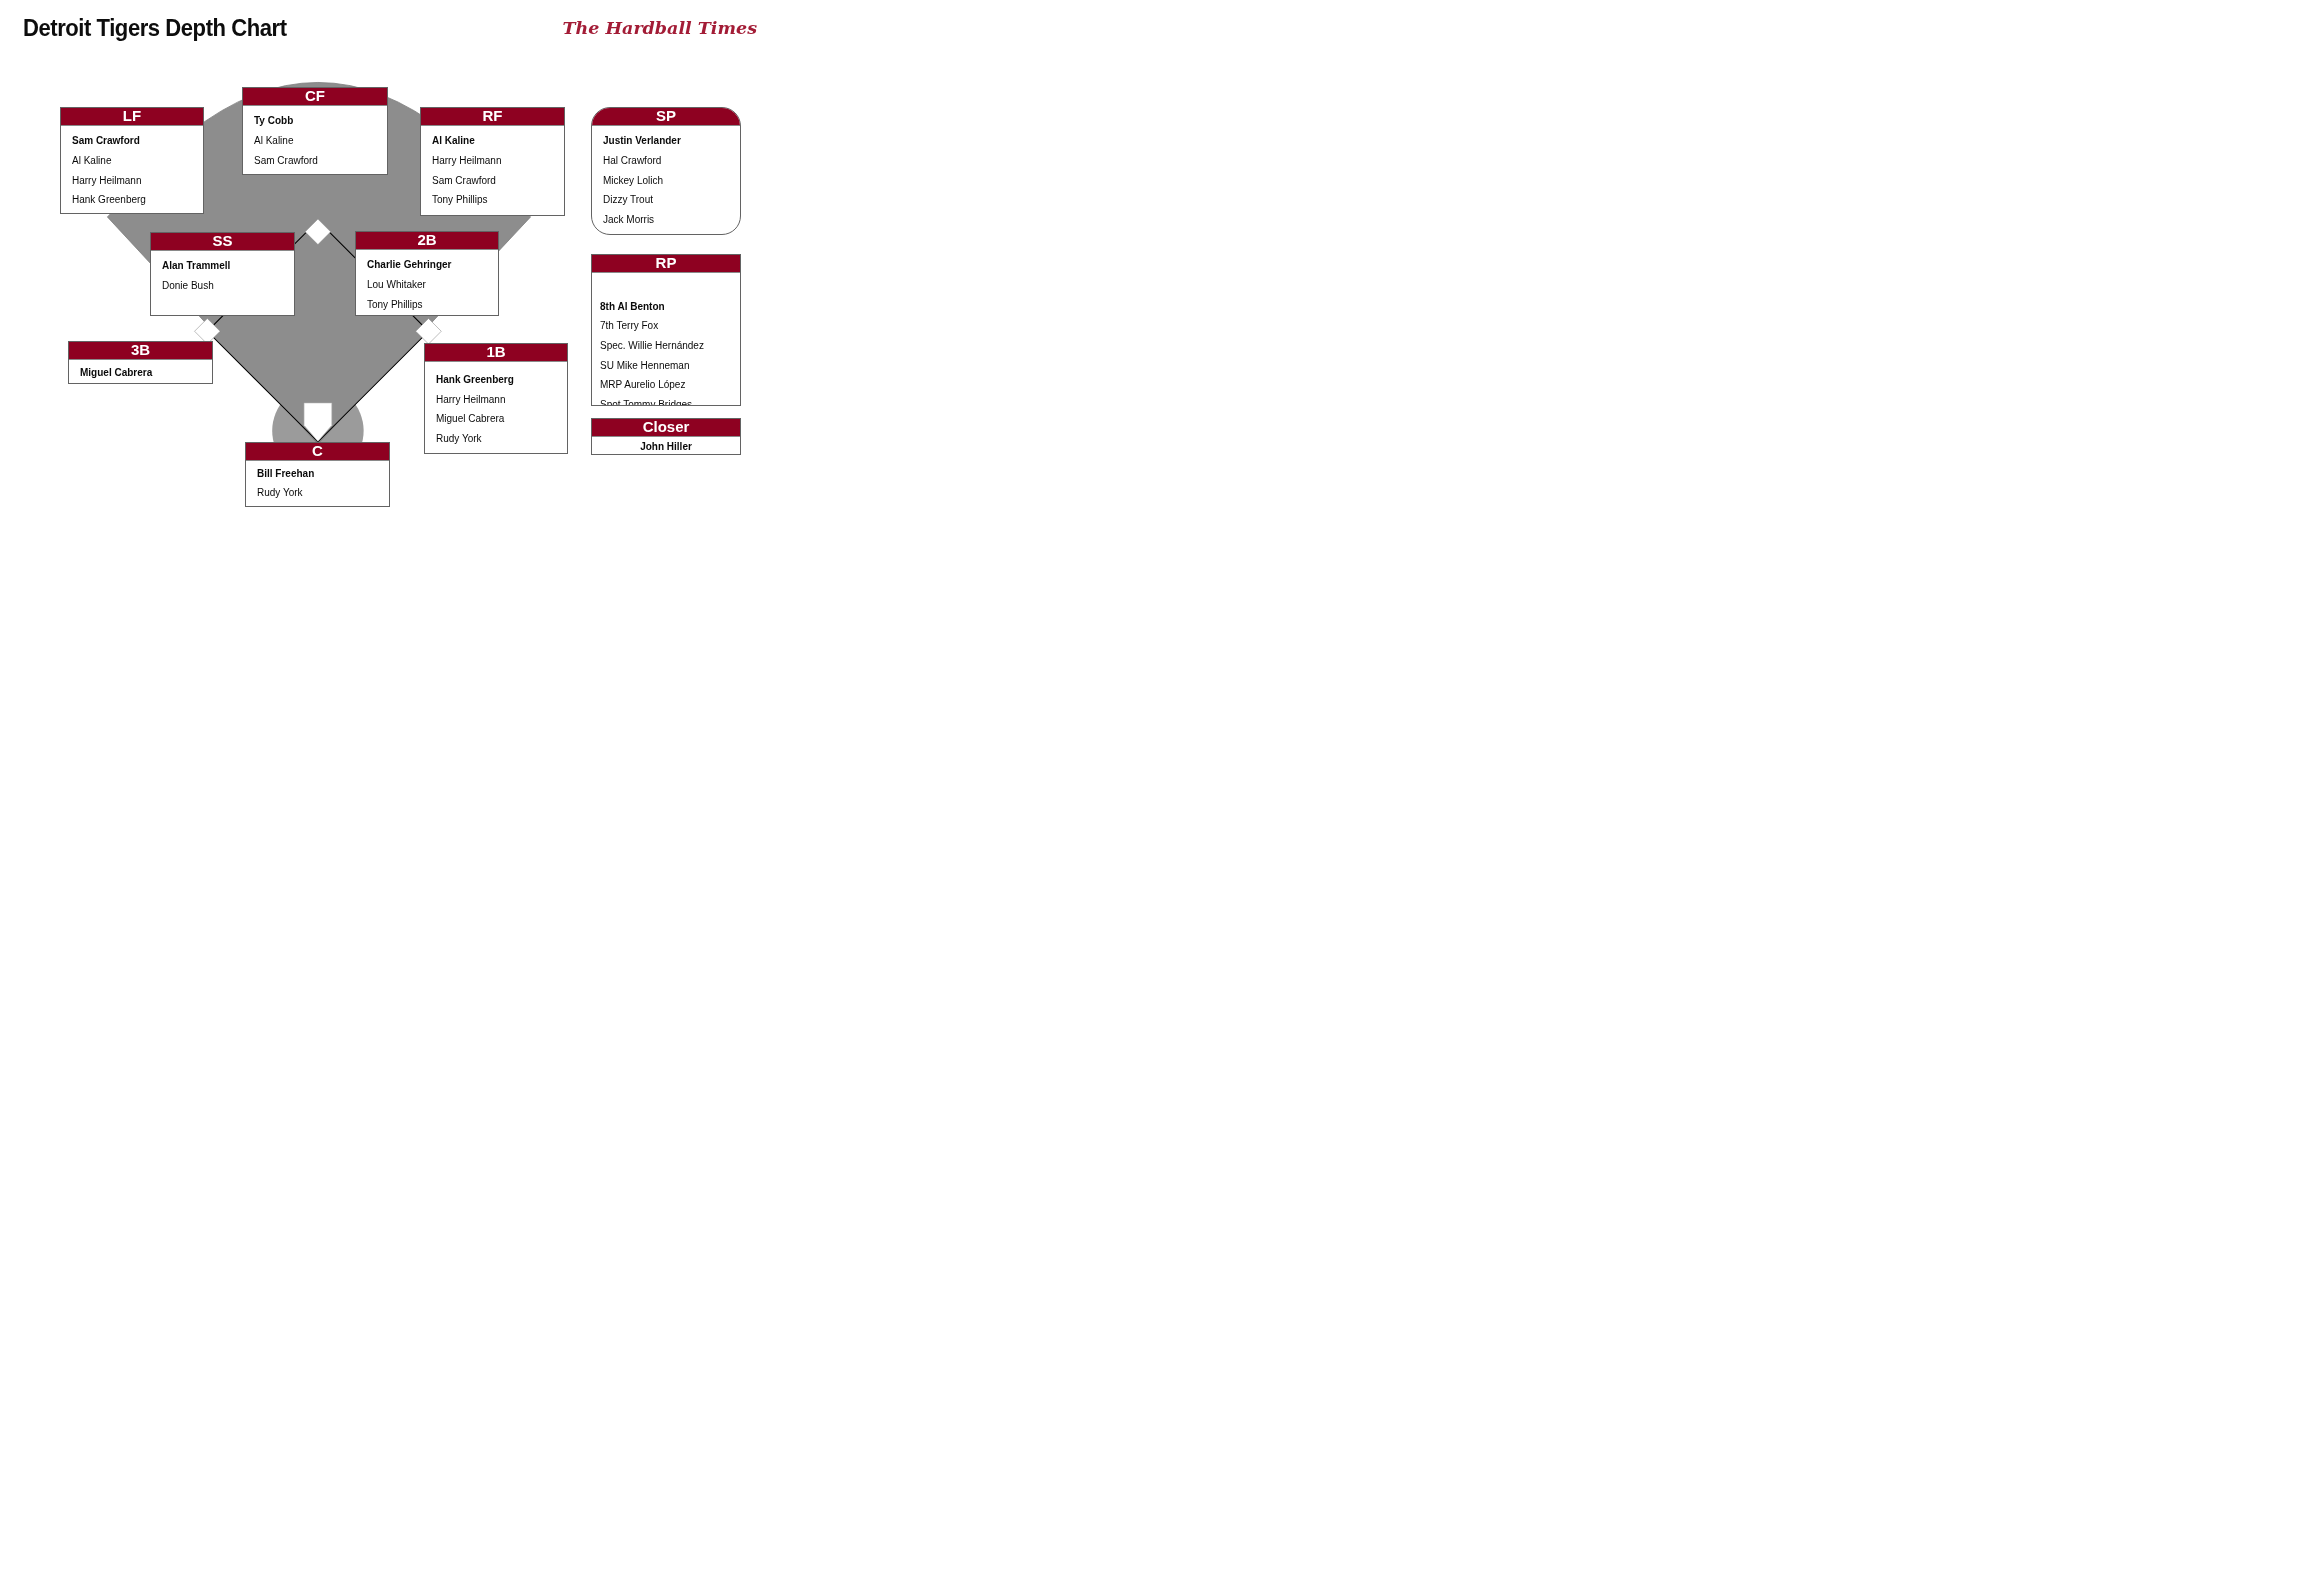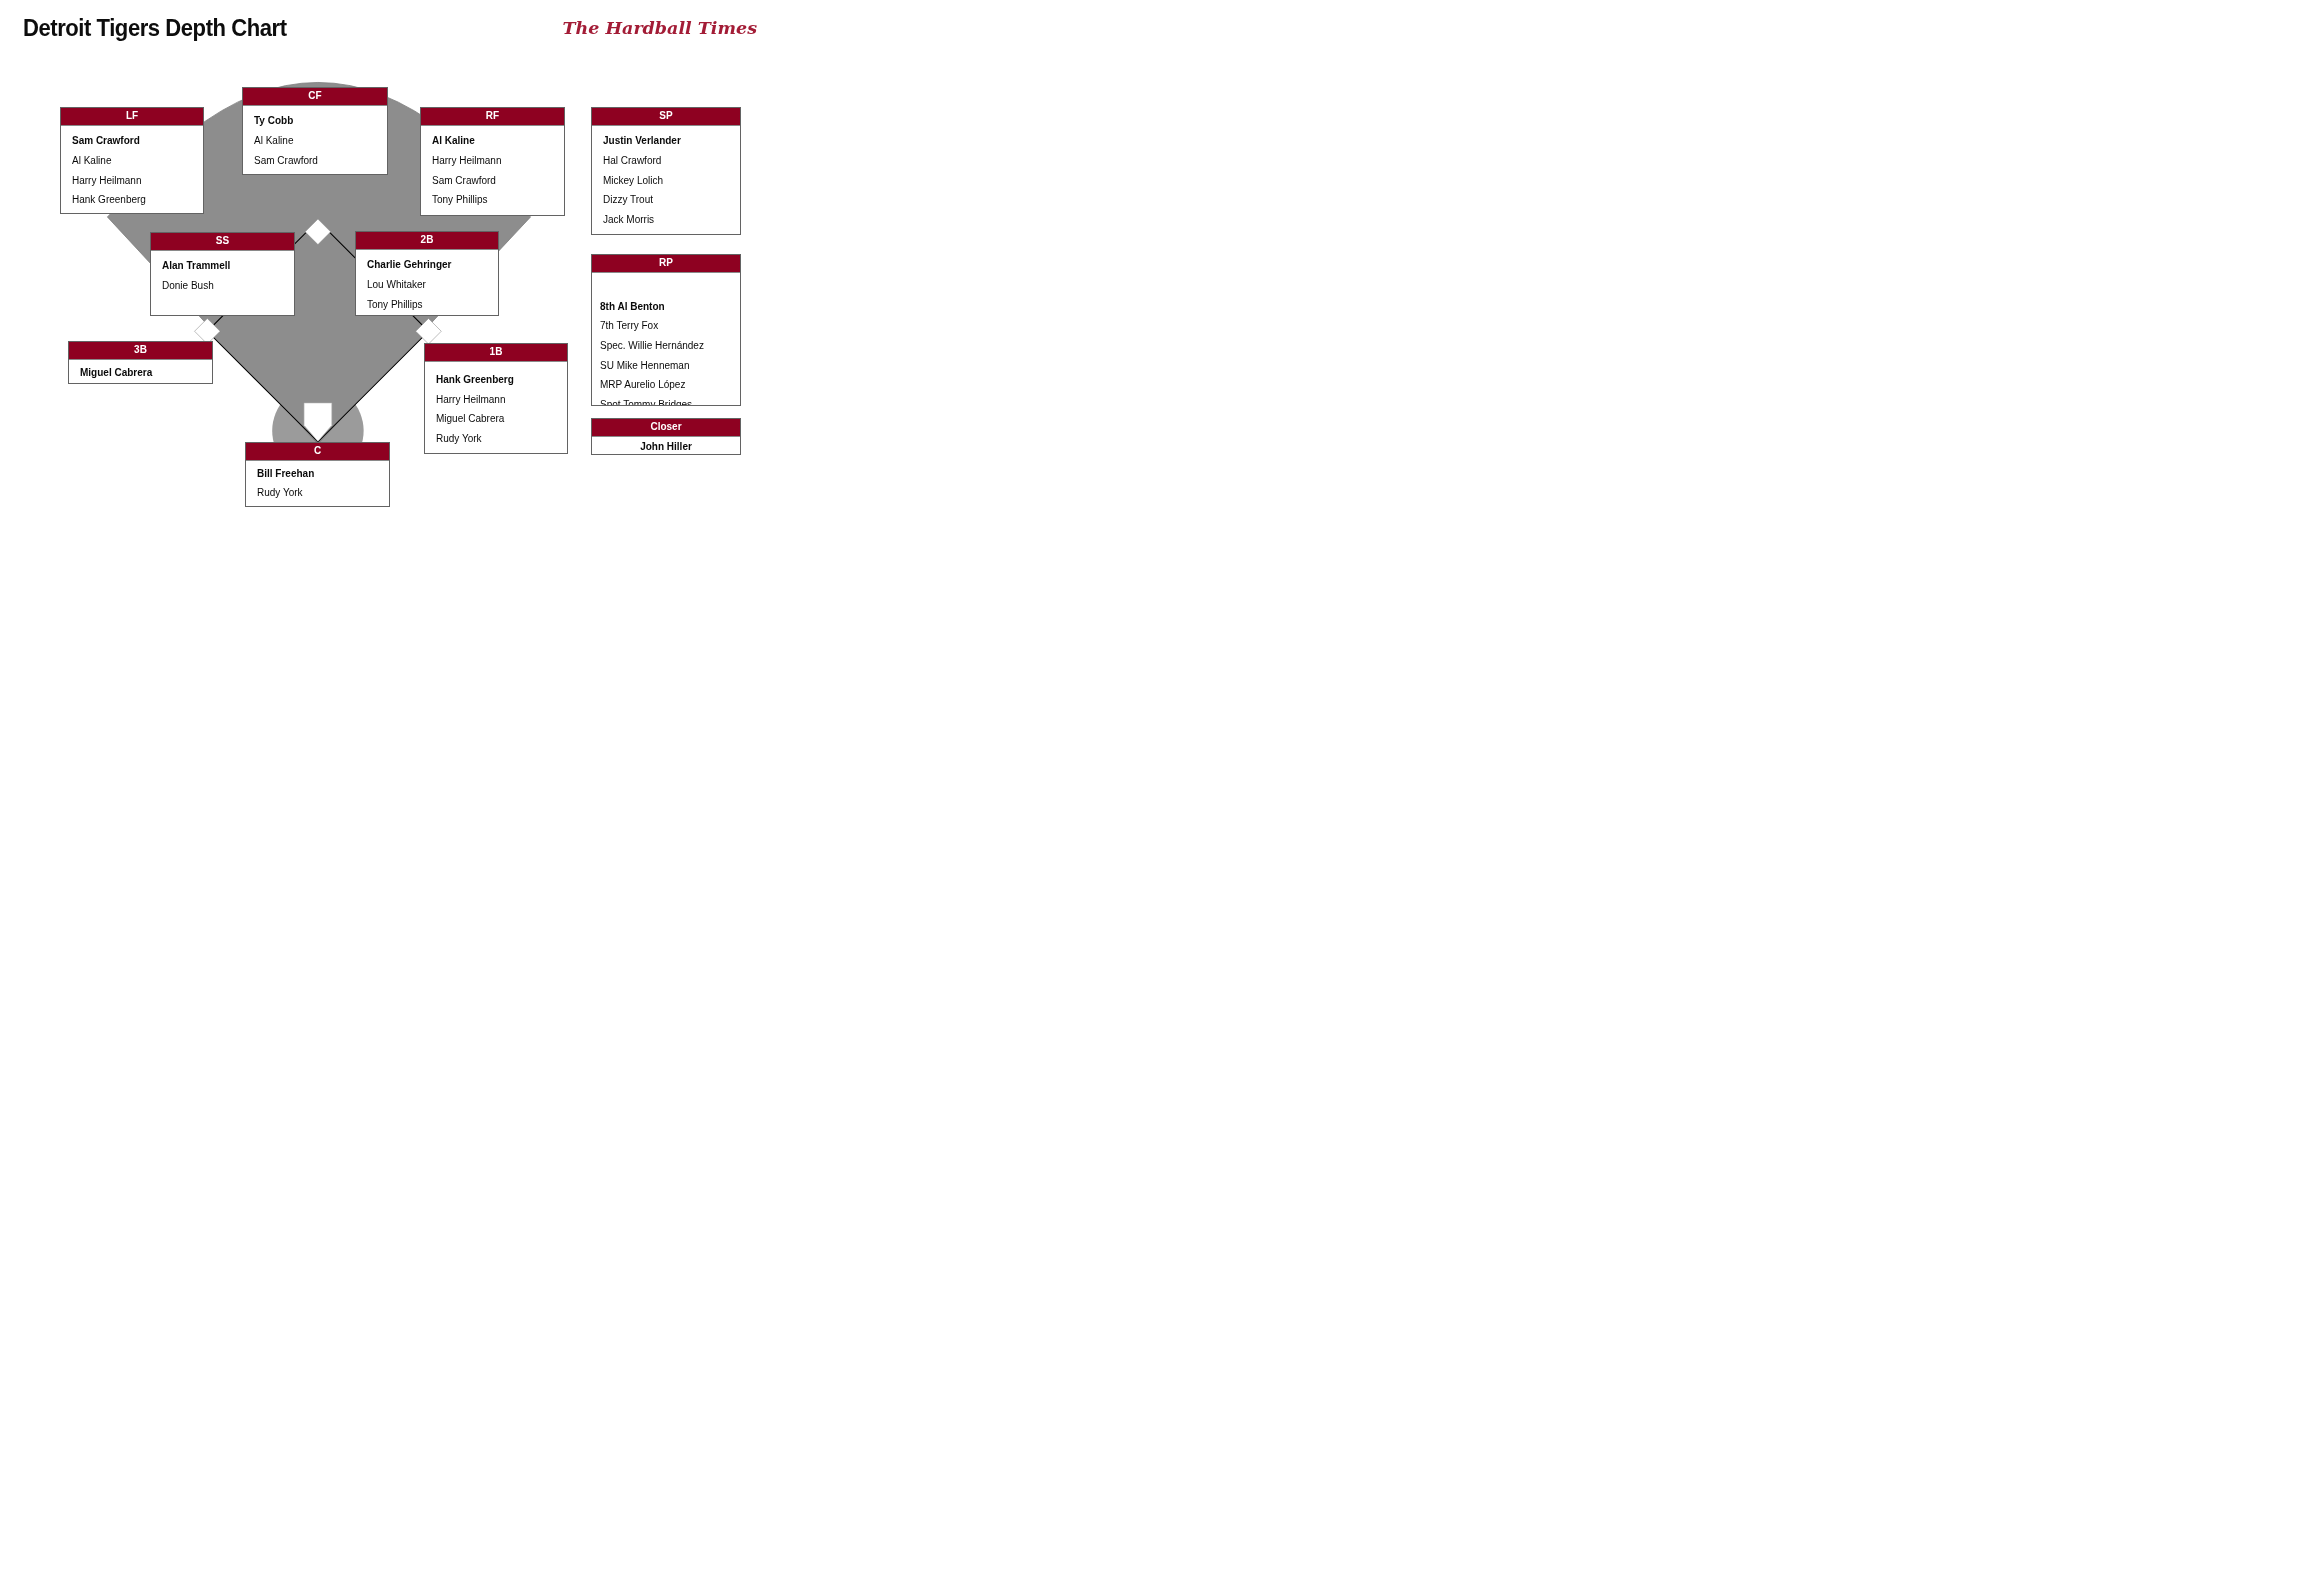--- a/index.html
+++ b/index.html
@@ -32,7 +32,7 @@
   }
   .box-header{
     background:var(--header-red);color:#ffffff;text-align:center;
-    font-weight:700;font-size:10px;height:16.5px;line-height:16.5px;
+    font-weight:700;font-size:15px;height:16.5px;line-height:16.5px;
     border-bottom:0.5px solid #8a8a8a;
   }
   .box-body{padding:5.8px 3.2px 0 11px;}

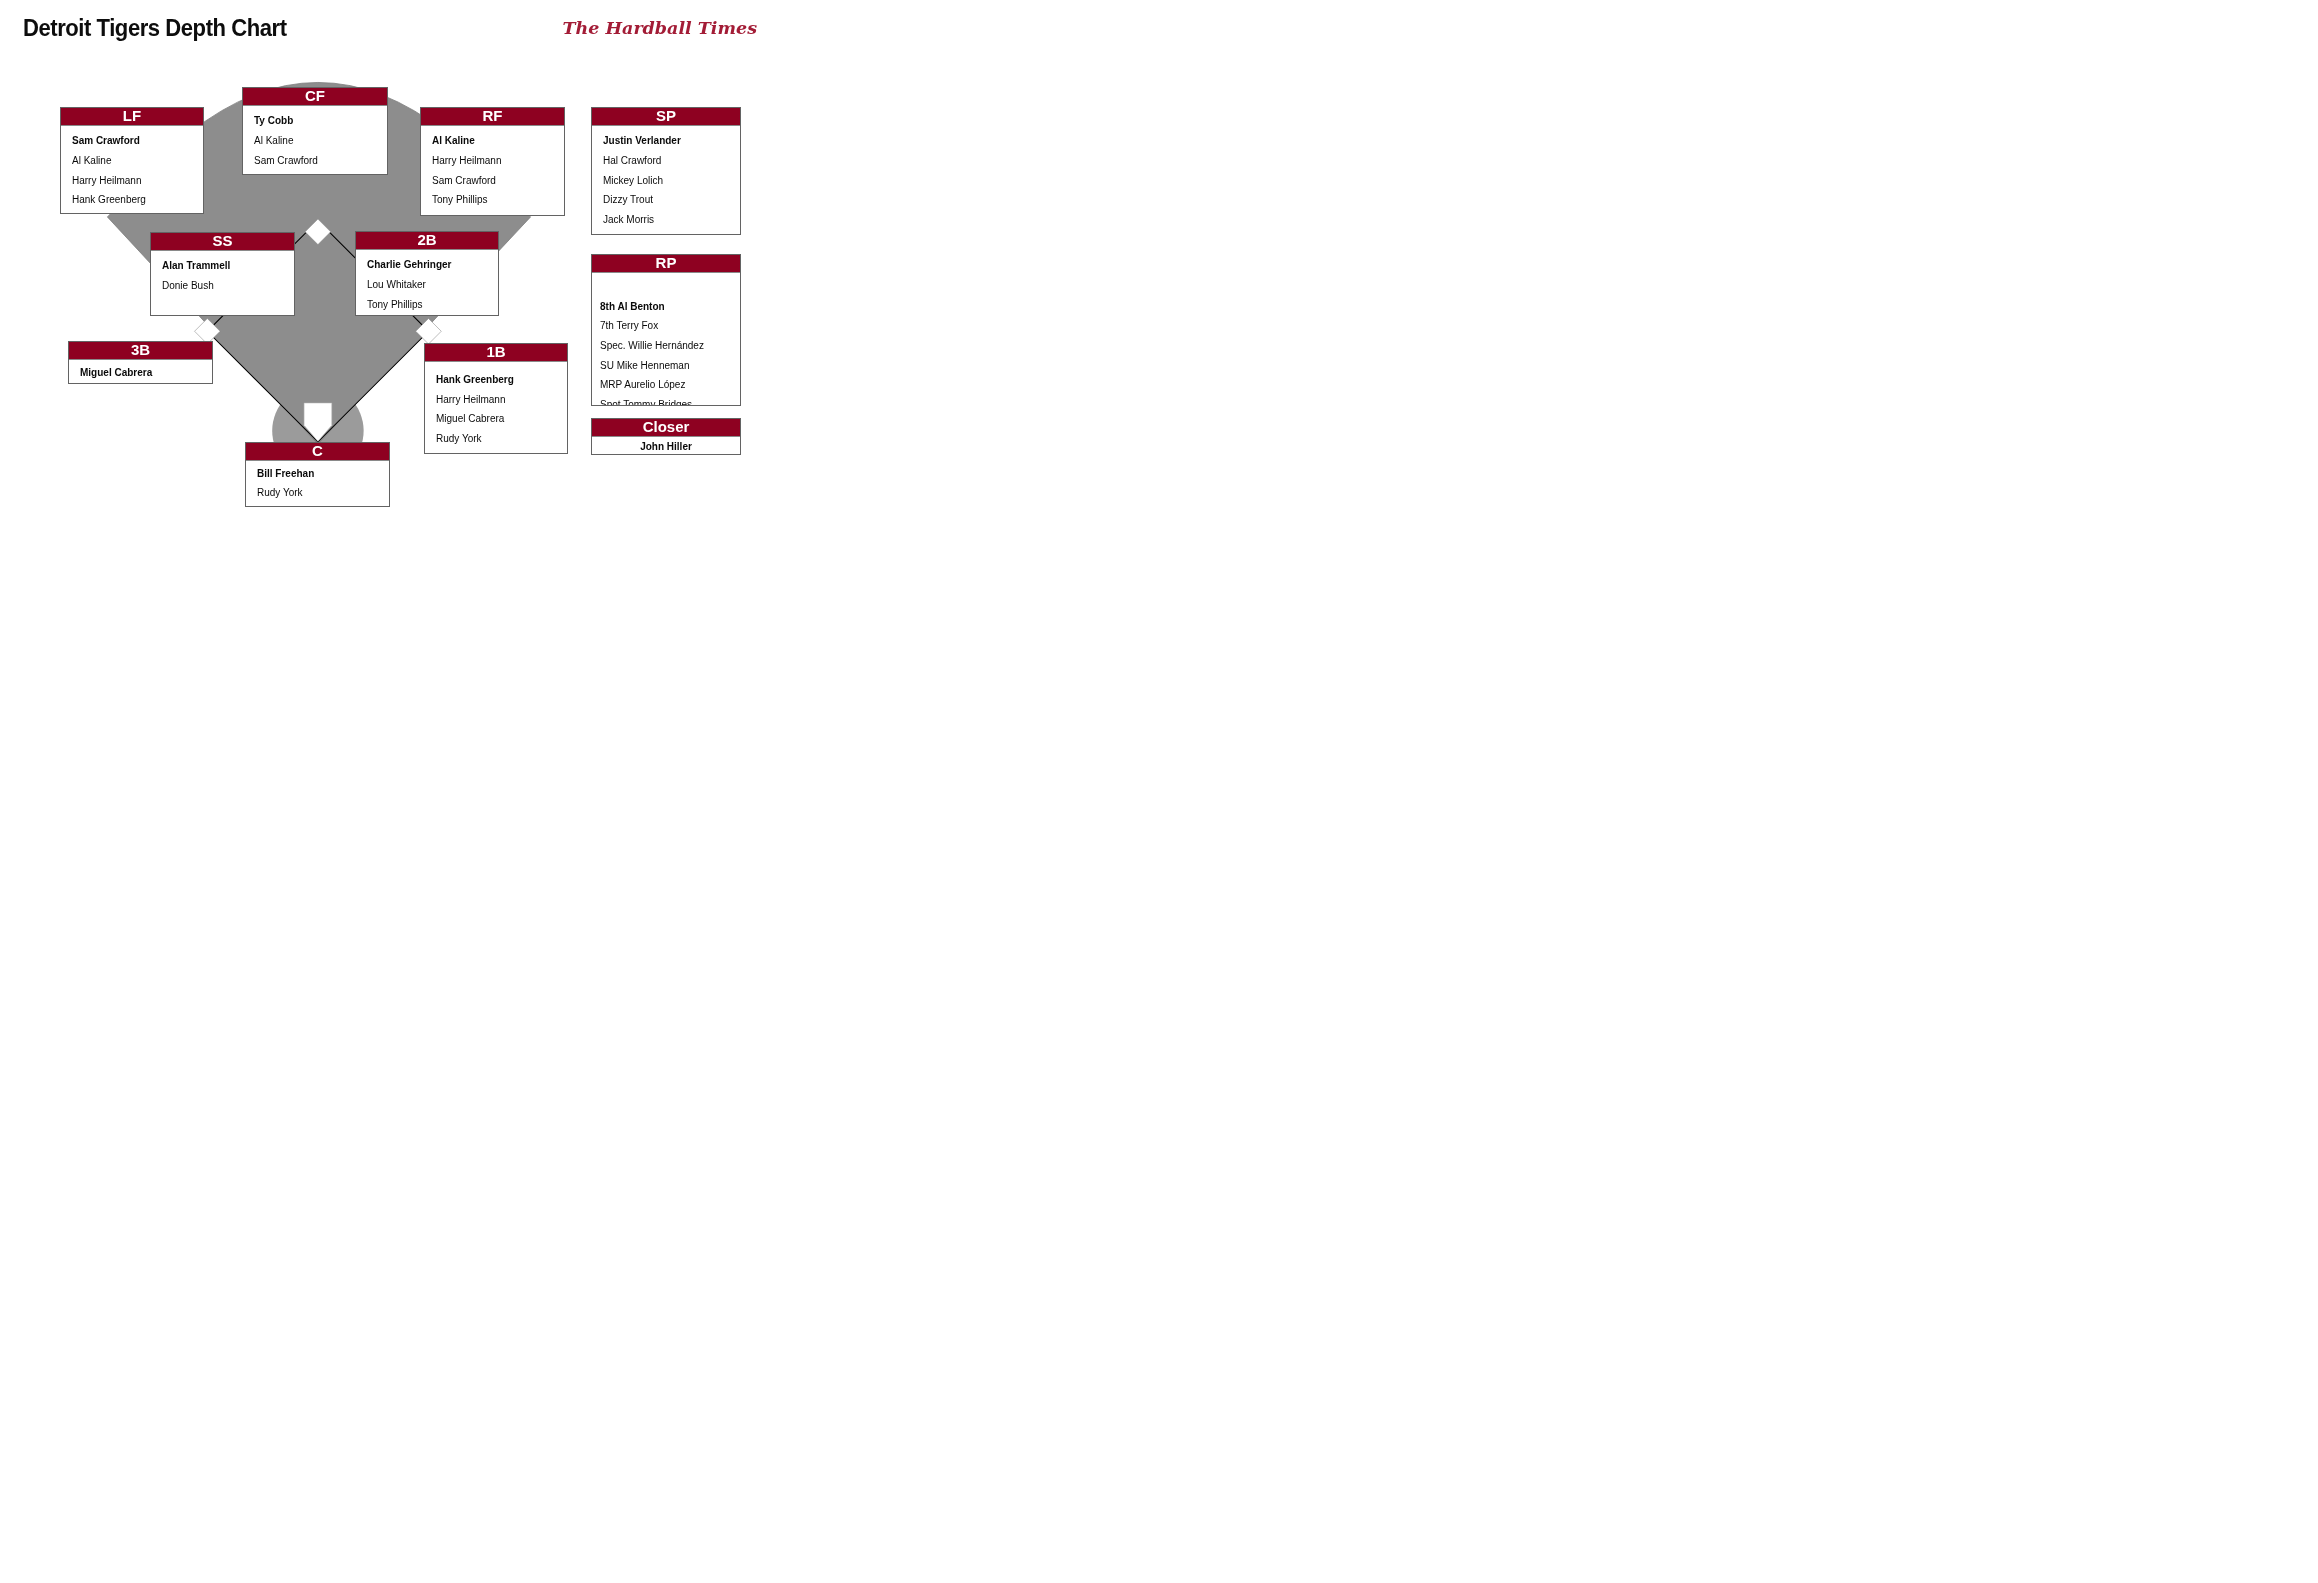--- a/index.html
+++ b/index.html
@@ -94,7 +94,7 @@
     </div>
   </div>
 
-  <div class="box" style="left:591px;top:107px;width:150px;height:128px;">
+  <div class="box" style="left:591px;top:107px;width:150px;height:128px;border-radius:19px;">
     <div class="box-header">SP</div>
     <div class="box-body">
       <div class="player first">Justin Verlander</div>

